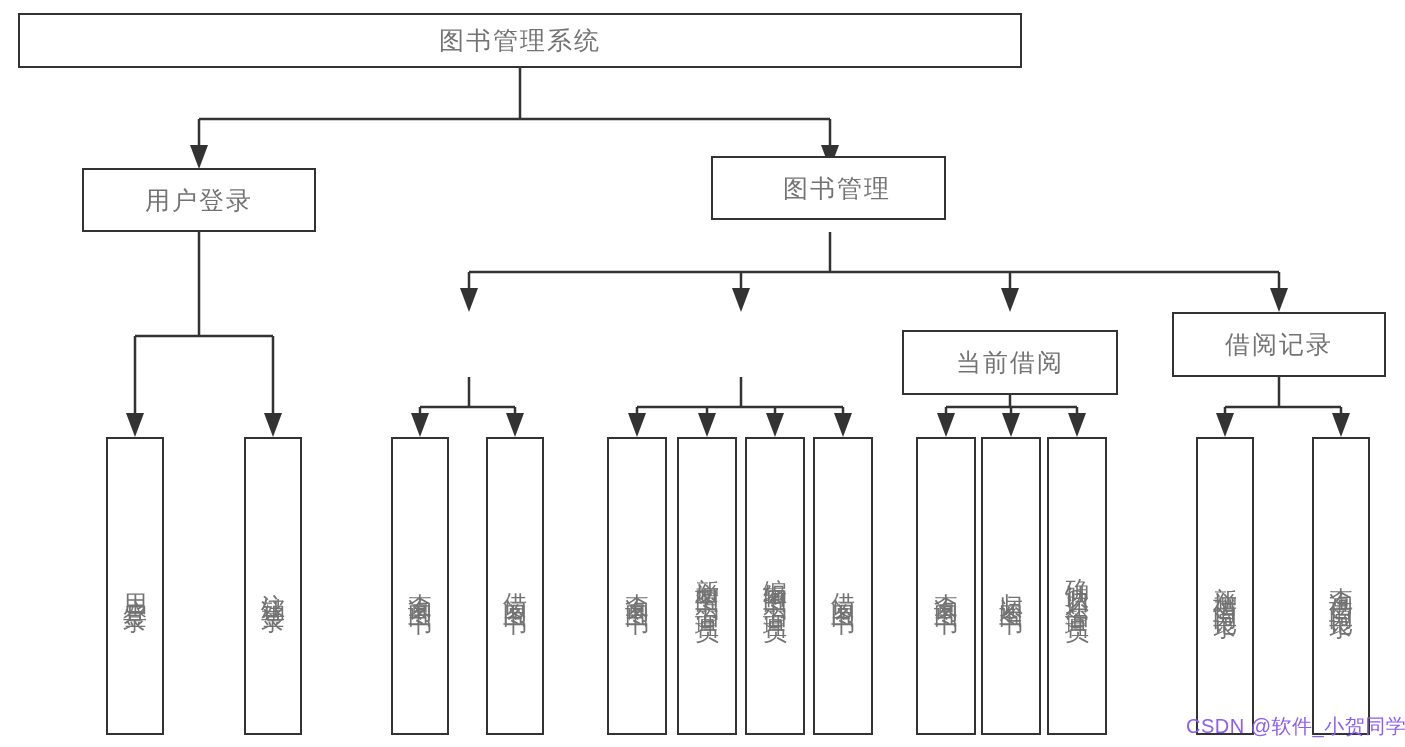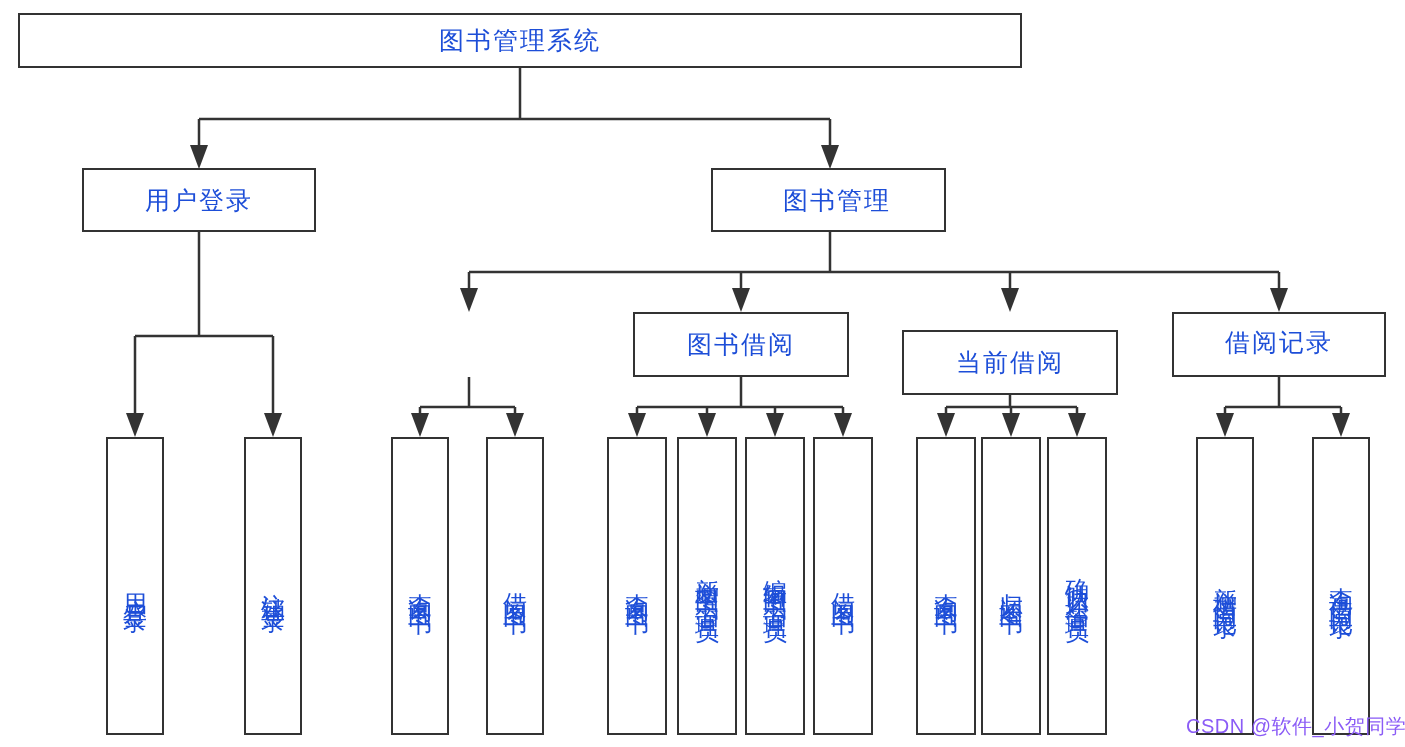--- a/index.html
+++ b/index.html
@@ -16,7 +16,7 @@
     box-sizing: border-box;
     border: 2.5px solid #333333;
     background: #ffffff;
-    color: #1d4ed8;
+    color: #737373;
     display: flex;
     align-items: center;
     justify-content: center;

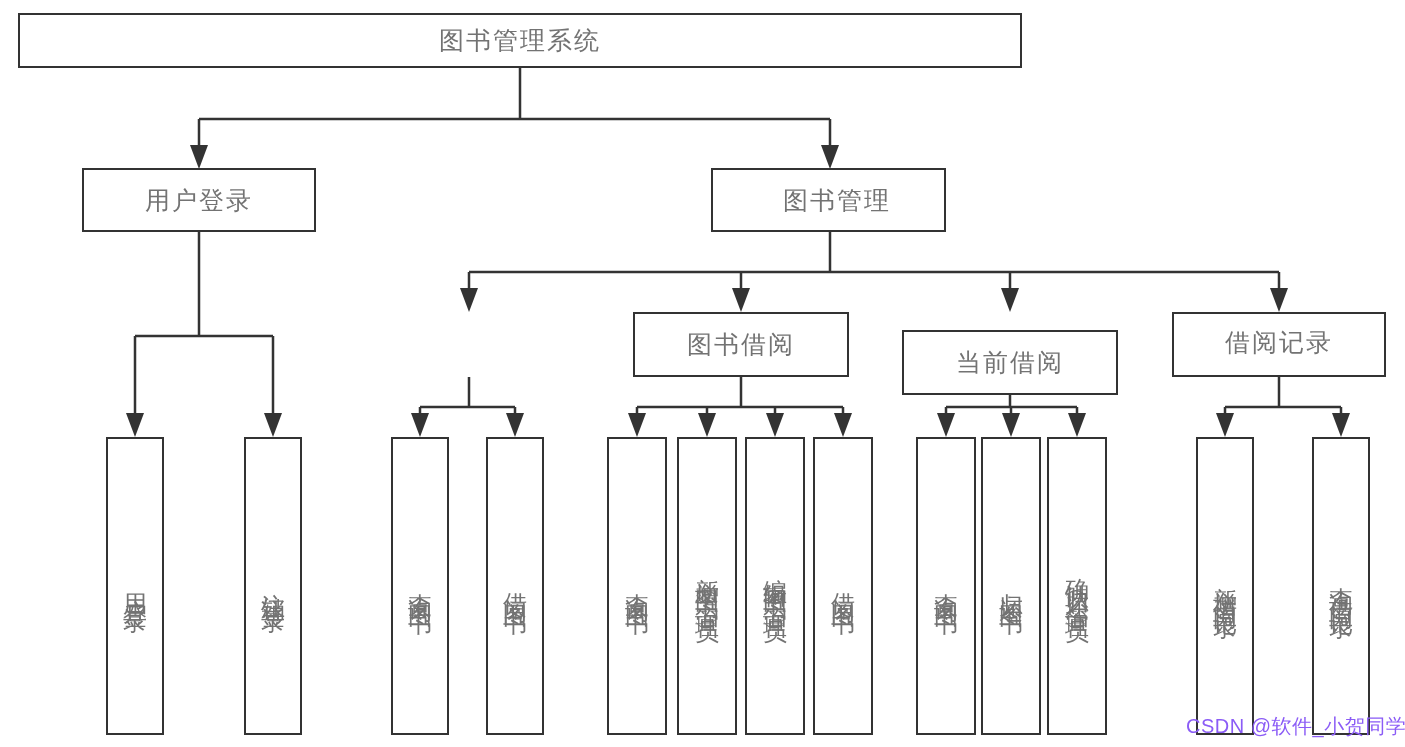--- a/index.html
+++ b/index.html
@@ -37,7 +37,7 @@
   
   .n-root            { left: 18px;   top: 13px;  width: 1004px; height: 55px; }
   .n-user-login      { left: 82px;   top: 168px; width: 234px;  height: 64px; }
-  .n-book-mgmt       { left: 711px;  top: 168px; width: 235px;  height: 64px; padding-left: 17px; }
+  .n-book-mgmt       { left: 711px;  top: 156px; width: 235px;  height: 64px; padding-left: 17px; }
   .n-new-books       { left: 361px;  top: 312px; width: 216px;  height: 65px; }
   .n-book-borrow     { left: 633px;  top: 312px; width: 216px;  height: 65px; }
   .n-current-borrow  { left: 902px;  top: 312px; width: 216px;  height: 65px; margin-top: 18px; }

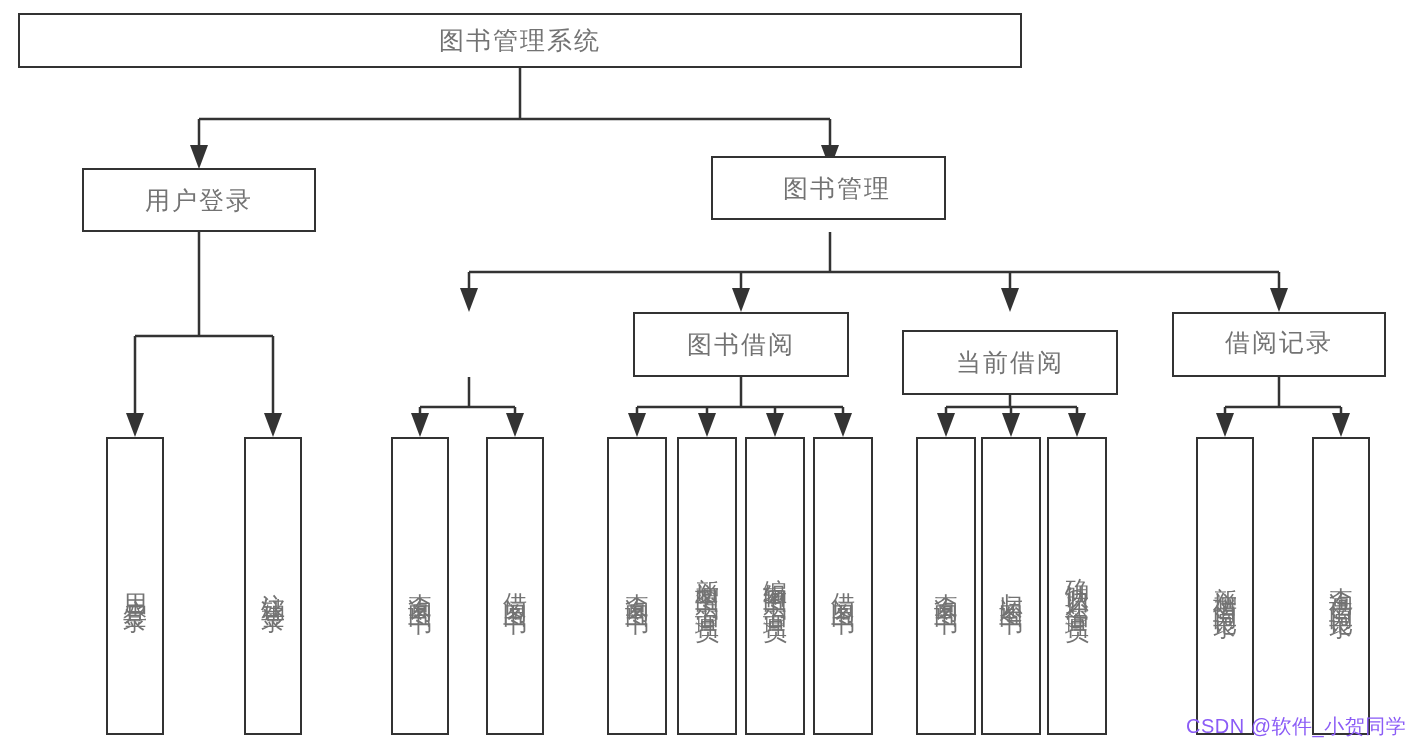--- a/index.html
+++ b/index.html
@@ -127,9 +127,6 @@
     <span class="hlabel">图书管理</span>
   </div>
 
-  <div class="node n-book-borrow">
-    <span class="hlabel">图书借阅</span>
-  </div>
   <div class="node n-current-borrow">
     <span class="hlabel">当前借阅</span>
   </div>

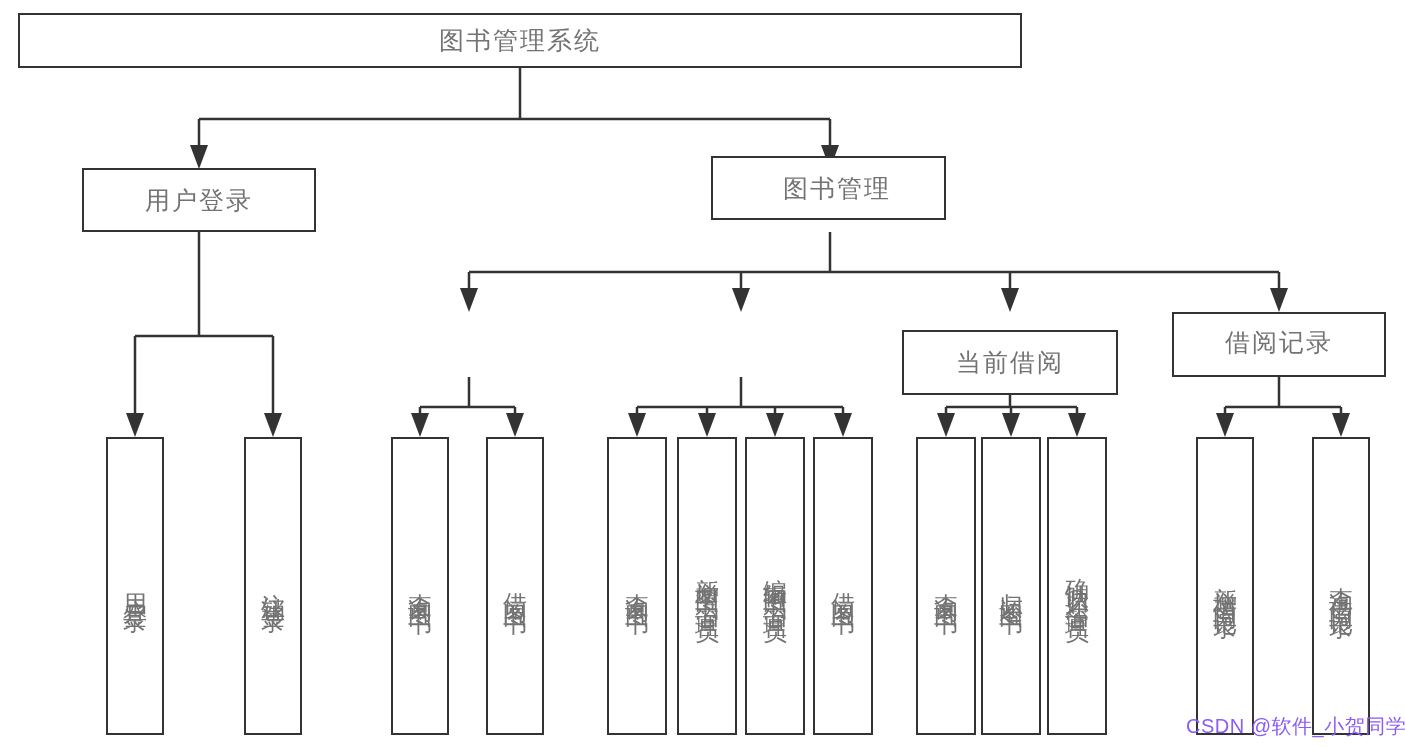--- a/index.html
+++ b/index.html
@@ -41,7 +41,7 @@
   .n-new-books       { left: 361px;  top: 312px; width: 216px;  height: 65px; }
   .n-book-borrow     { left: 633px;  top: 312px; width: 216px;  height: 65px; }
   .n-current-borrow  { left: 902px;  top: 312px; width: 216px;  height: 65px; margin-top: 18px; }
-  .n-borrow-records  { left: 1172px; top: 312px; width: 214px;  height: 65px; font-family: Liberation Mono, monospace; }
+  .n-borrow-records  { left: 1172px; top: 312px; width: 214px;  height: 65px; }
   .leaf              { top: 437px; height: 298px; width: 58px; }
   .lf-login-1   { left: 106px; }
   .lf-login-2   { left: 244px; }

